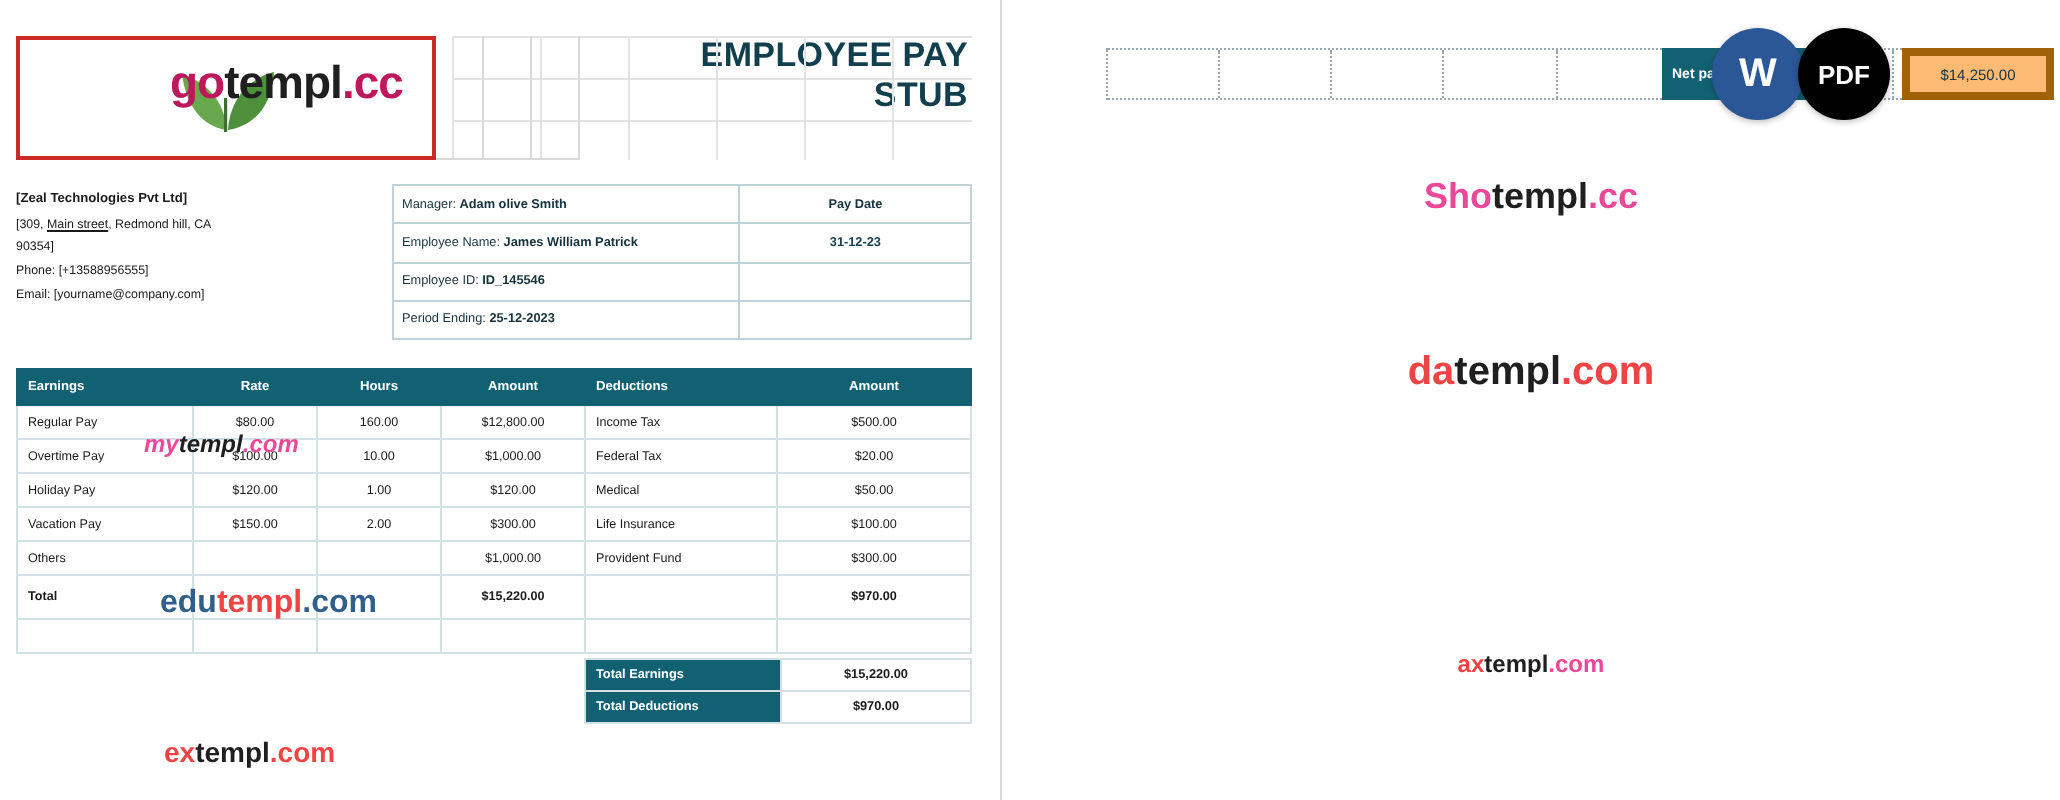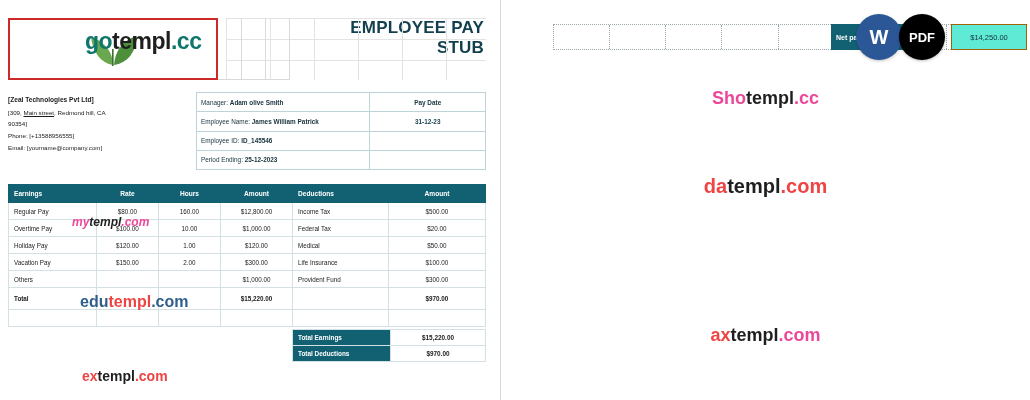--- a/index.html
+++ b/index.html
@@ -93,7 +93,7 @@
   .wm-mytempl { left:72px; top:215px; font-size:12px;font-style:italic; }
   .wm-edutempl { left:80px; top:293px; font-size:16px;text-align:center; }
   .wm-extempl { left:82px; top:368px; font-size:14px; }
-  .c-green { color:#0f766e; }
+  .c-green { color:#be185d; }
   .c-dark  { color:#1f1f1f; }
   .c-orange{ color:#ec4899; }
   .c-blue  { color:#2f5f8a; }

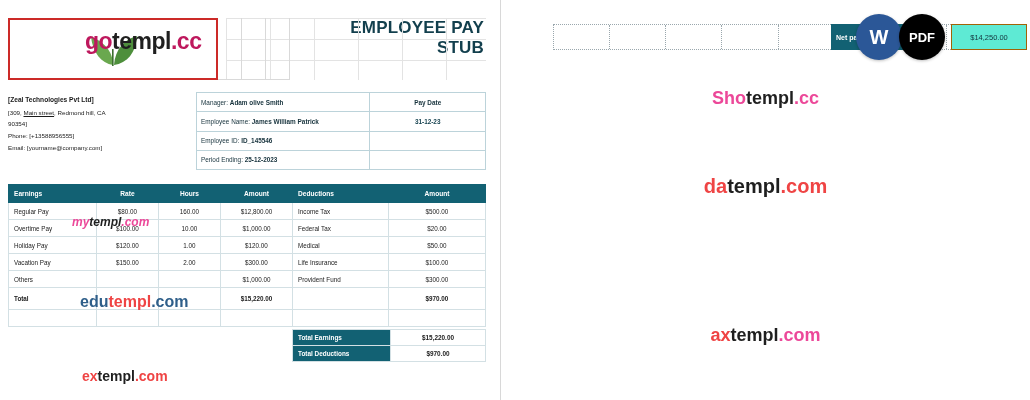--- a/index.html
+++ b/index.html
@@ -119,7 +119,7 @@
   }
   .netpay-val {
     position:absolute; left:450px; top:24px; height:26px; width:76px;
-    border:1px solid #a16207; background:#5eead4; color:#14323c;
+    border:4px solid #a16207; background:#fdba74; color:#14323c;
     font-size:7.5px; display:flex; align-items:center; justify-content:center;
   }
 

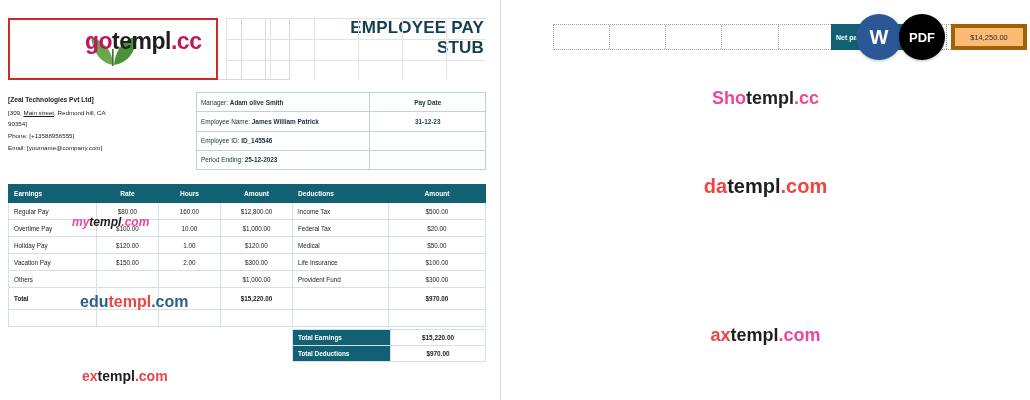--- a/index.html
+++ b/index.html
@@ -138,7 +138,7 @@
   .brand-sho { top:88px; font-size:18px; }
   .brand-da  { top:175px; font-size:20px; }
   .brand-doc { top:250px; font-size:18px; }
-  .brand-ax  { top:325px; font-size:18px; }
+  .brand-ax  { top:325px; font-size:12px; }
 </style>
 </head>
 <body>

